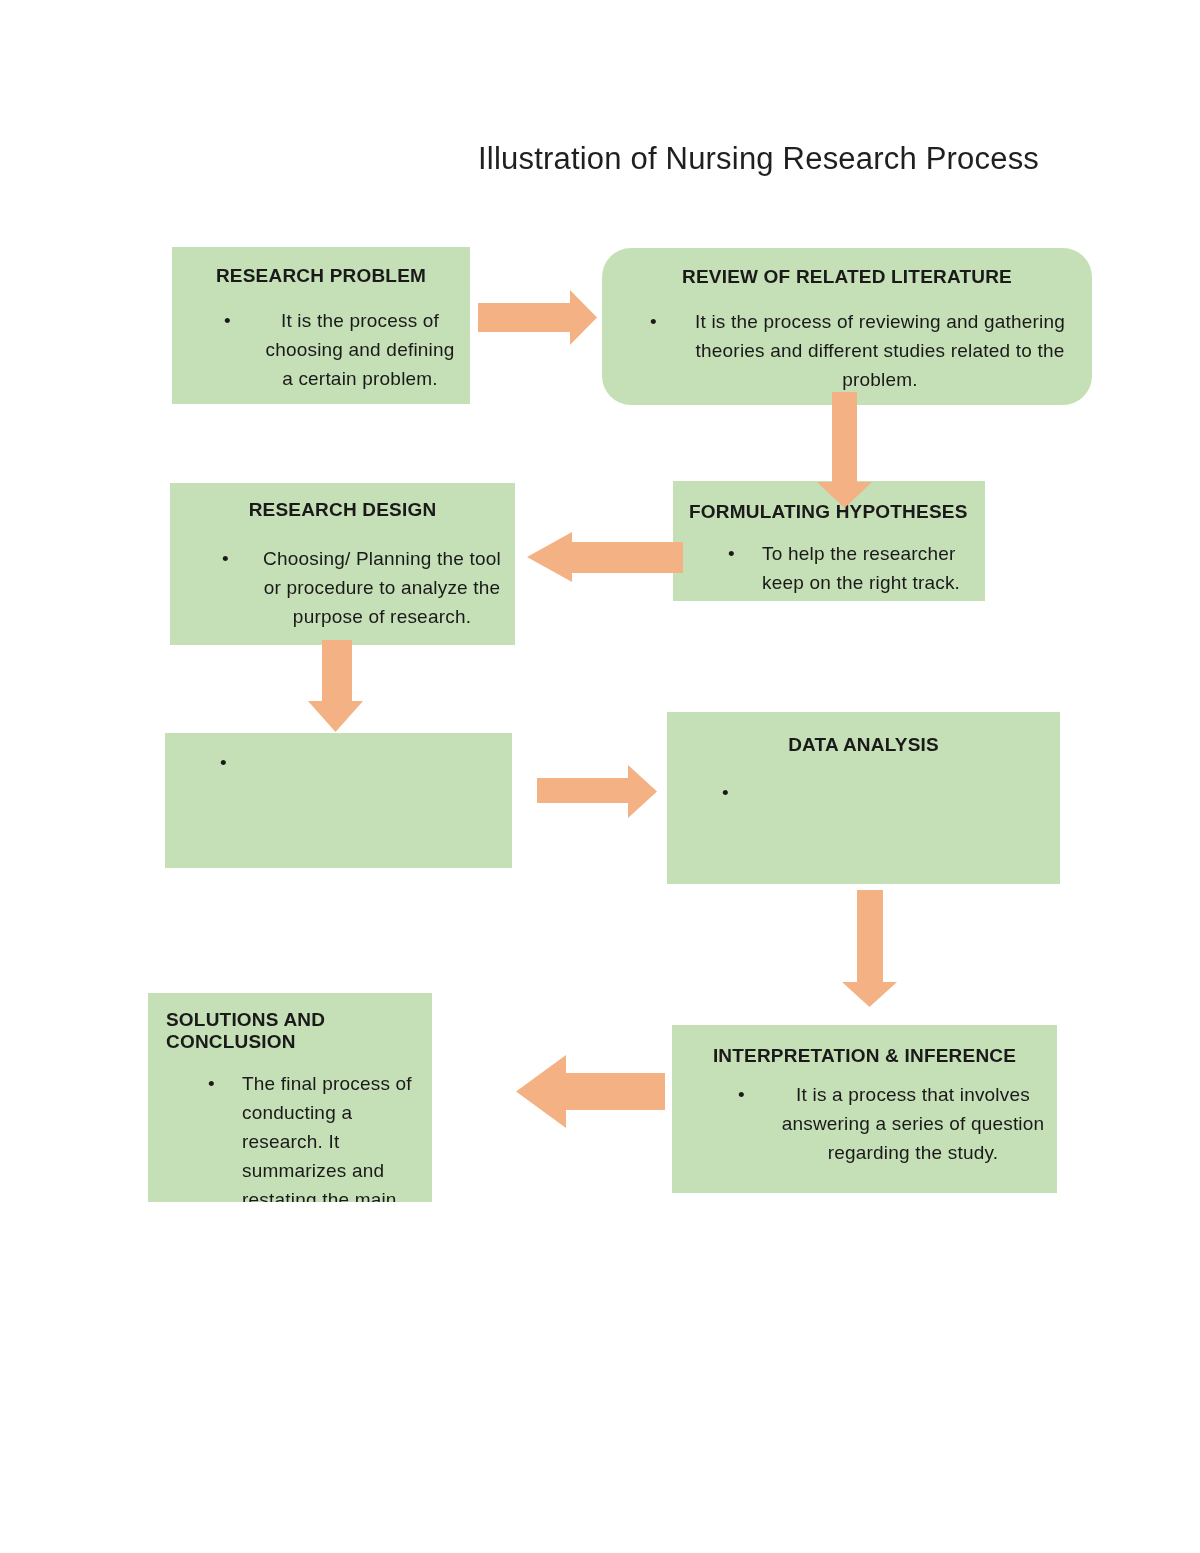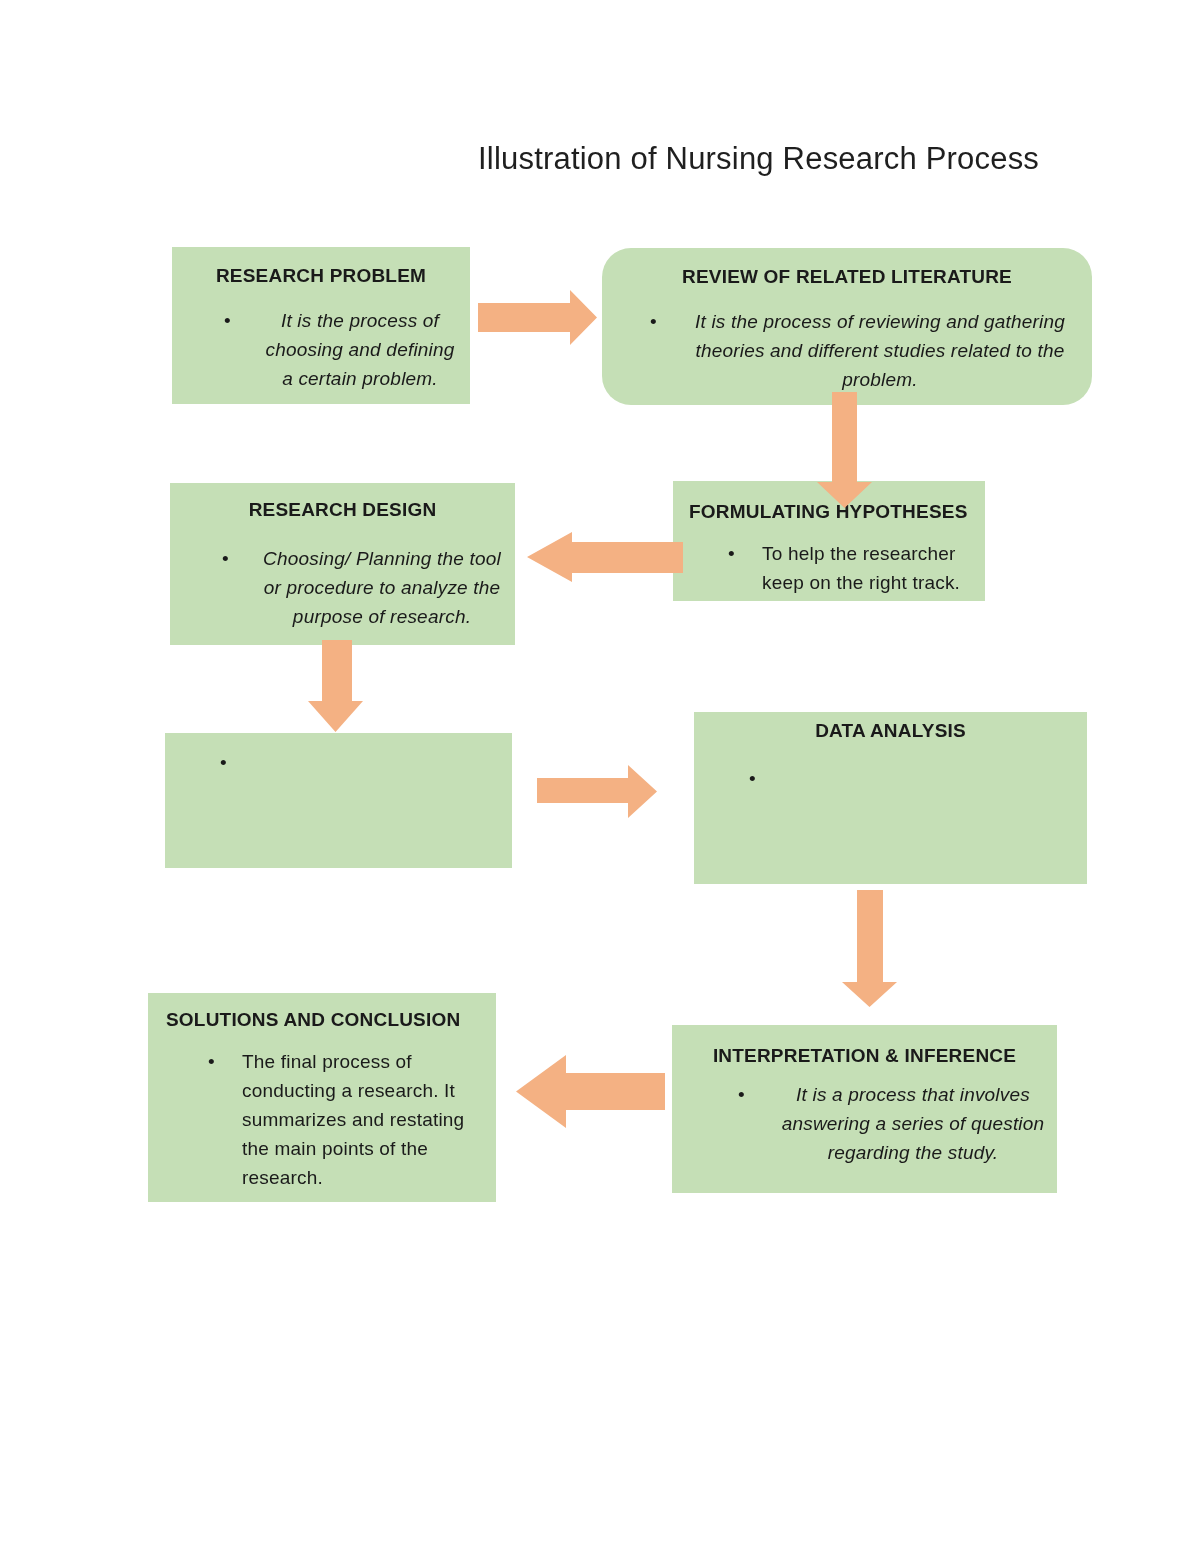--- a/index.html
+++ b/index.html
@@ -56,7 +56,7 @@
     line-height:29px;
     letter-spacing:0.2px;
   }
-  .center-text{text-align:center;font-style:italic;}
+  .center-text{text-align:center;}
 
   
   #box-research-problem{left:172px;top:247px;width:298px;height:157px;padding-top:18px;}

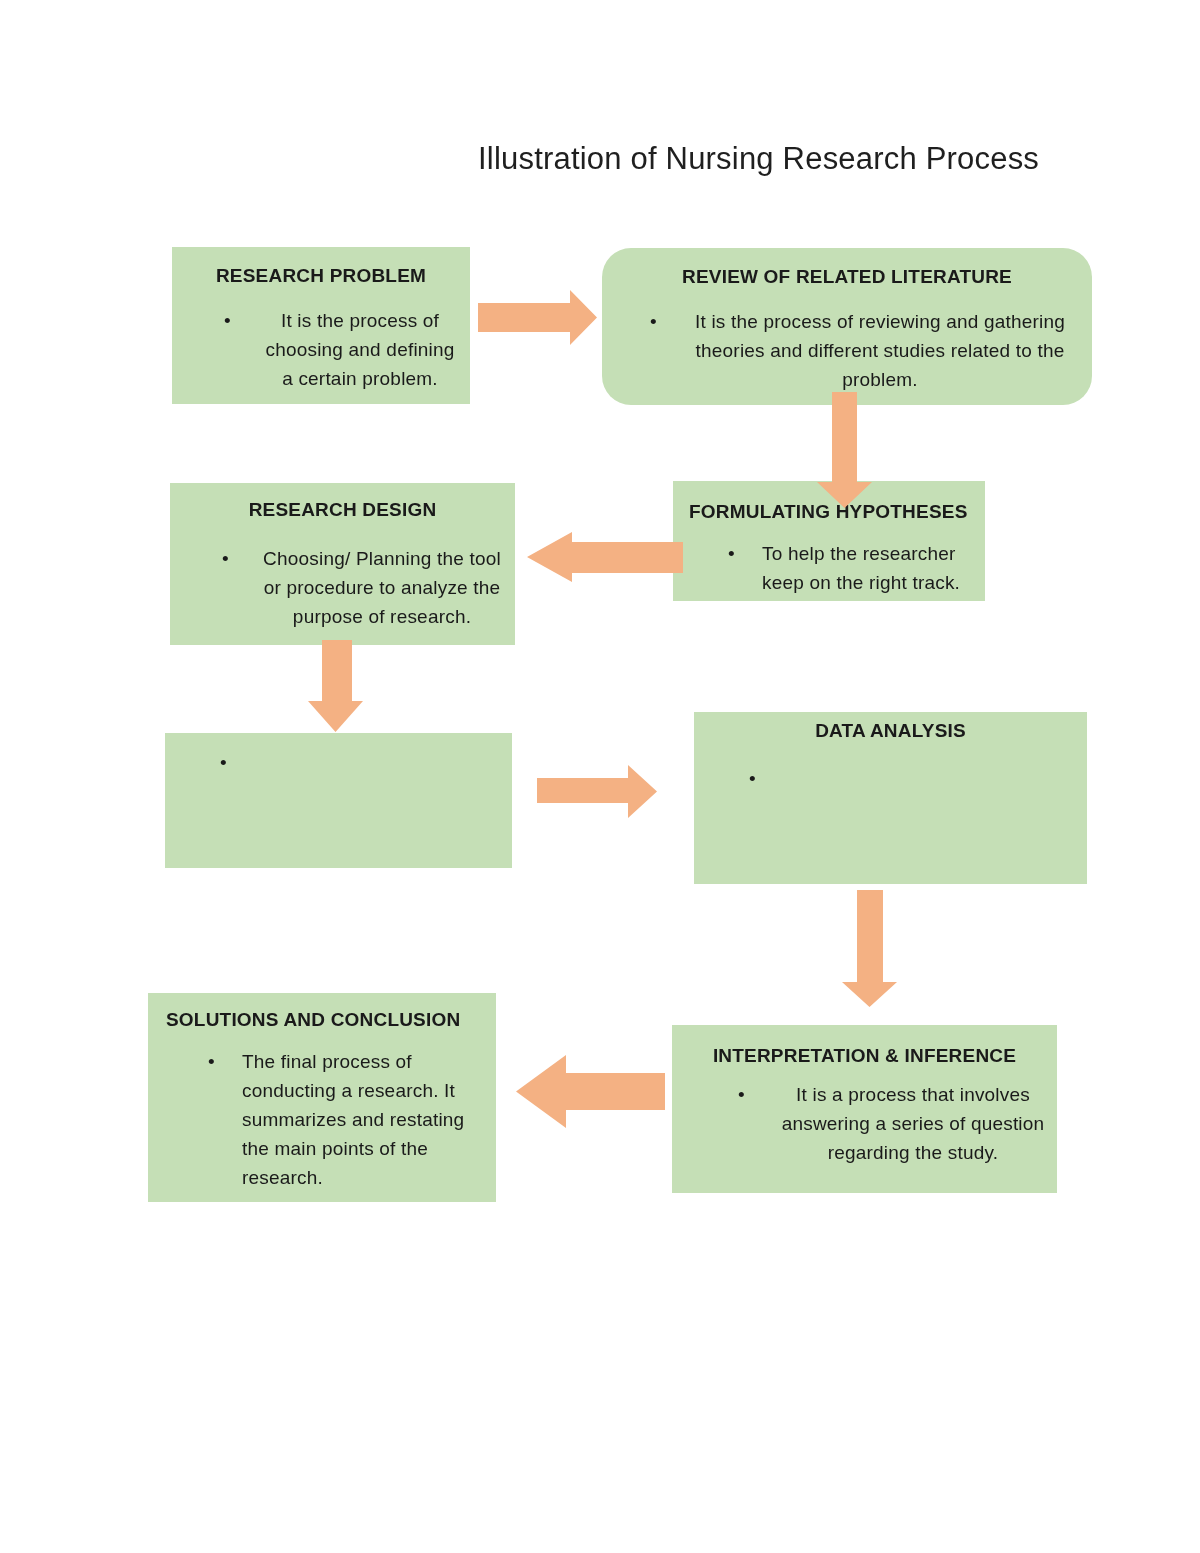--- a/index.html
+++ b/index.html
@@ -80,7 +80,7 @@
   #box-collection .bullet-row{margin-top:3px;padding-left:55px;}
   #box-collection .bullet-text{width:232px;}
 
-  #box-analysis{left:667px;top:712px;width:393px;height:172px;padding-top:8px;margin-left:27px;}
+  #box-analysis{left:667px;top:712px;width:393px;height:172px;padding-top:22px;}
   #box-analysis .bullet-row{margin-top:22px;padding-left:55px;}
   #box-analysis .bullet-text{width:272px;}
 

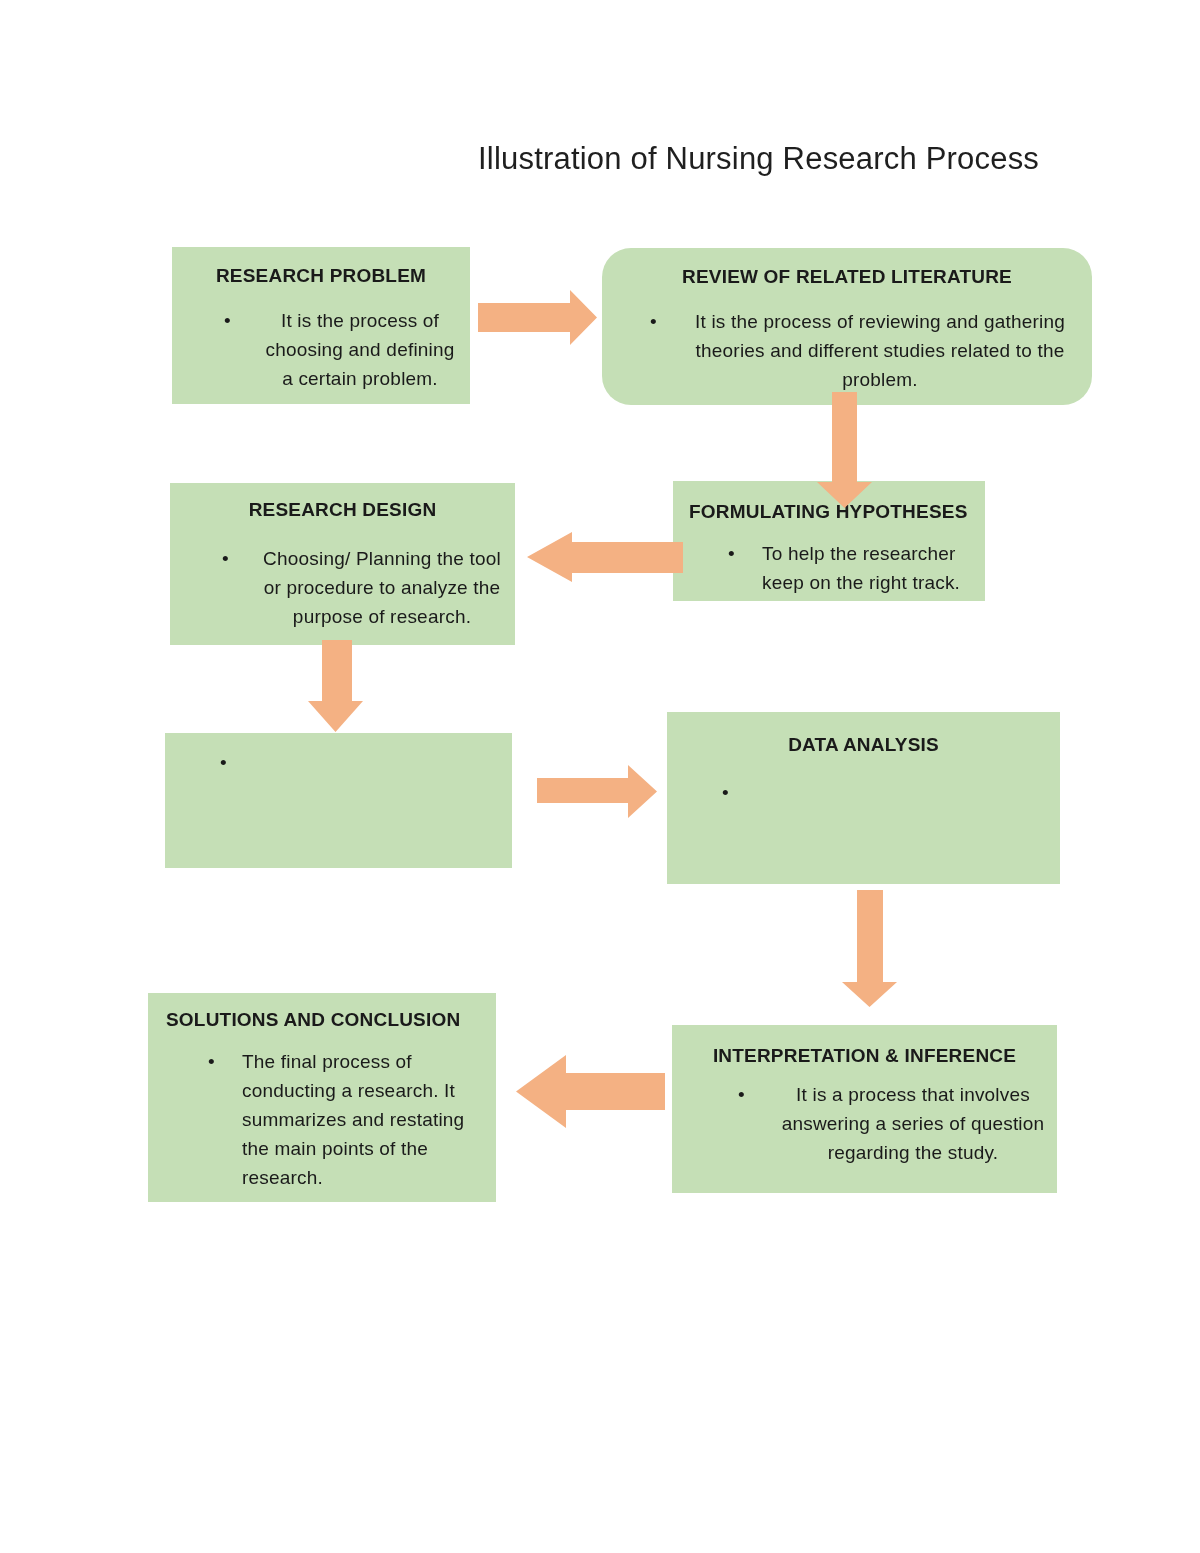--- a/index.html
+++ b/index.html
@@ -84,7 +84,7 @@
   #box-analysis .bullet-row{margin-top:22px;padding-left:55px;}
   #box-analysis .bullet-text{width:272px;}
 
-  #box-solutions{left:148px;top:993px;width:348px;height:209px;padding-top:16px;}
+  #box-solutions{left:148px;top:993px;width:284px;height:209px;padding-top:16px;}
   #box-solutions .box-title{padding-left:18px;}
   #box-solutions .bullet-row{margin-top:16px;padding-left:60px;}
   #box-solutions .bullet-text{width:232px;}

